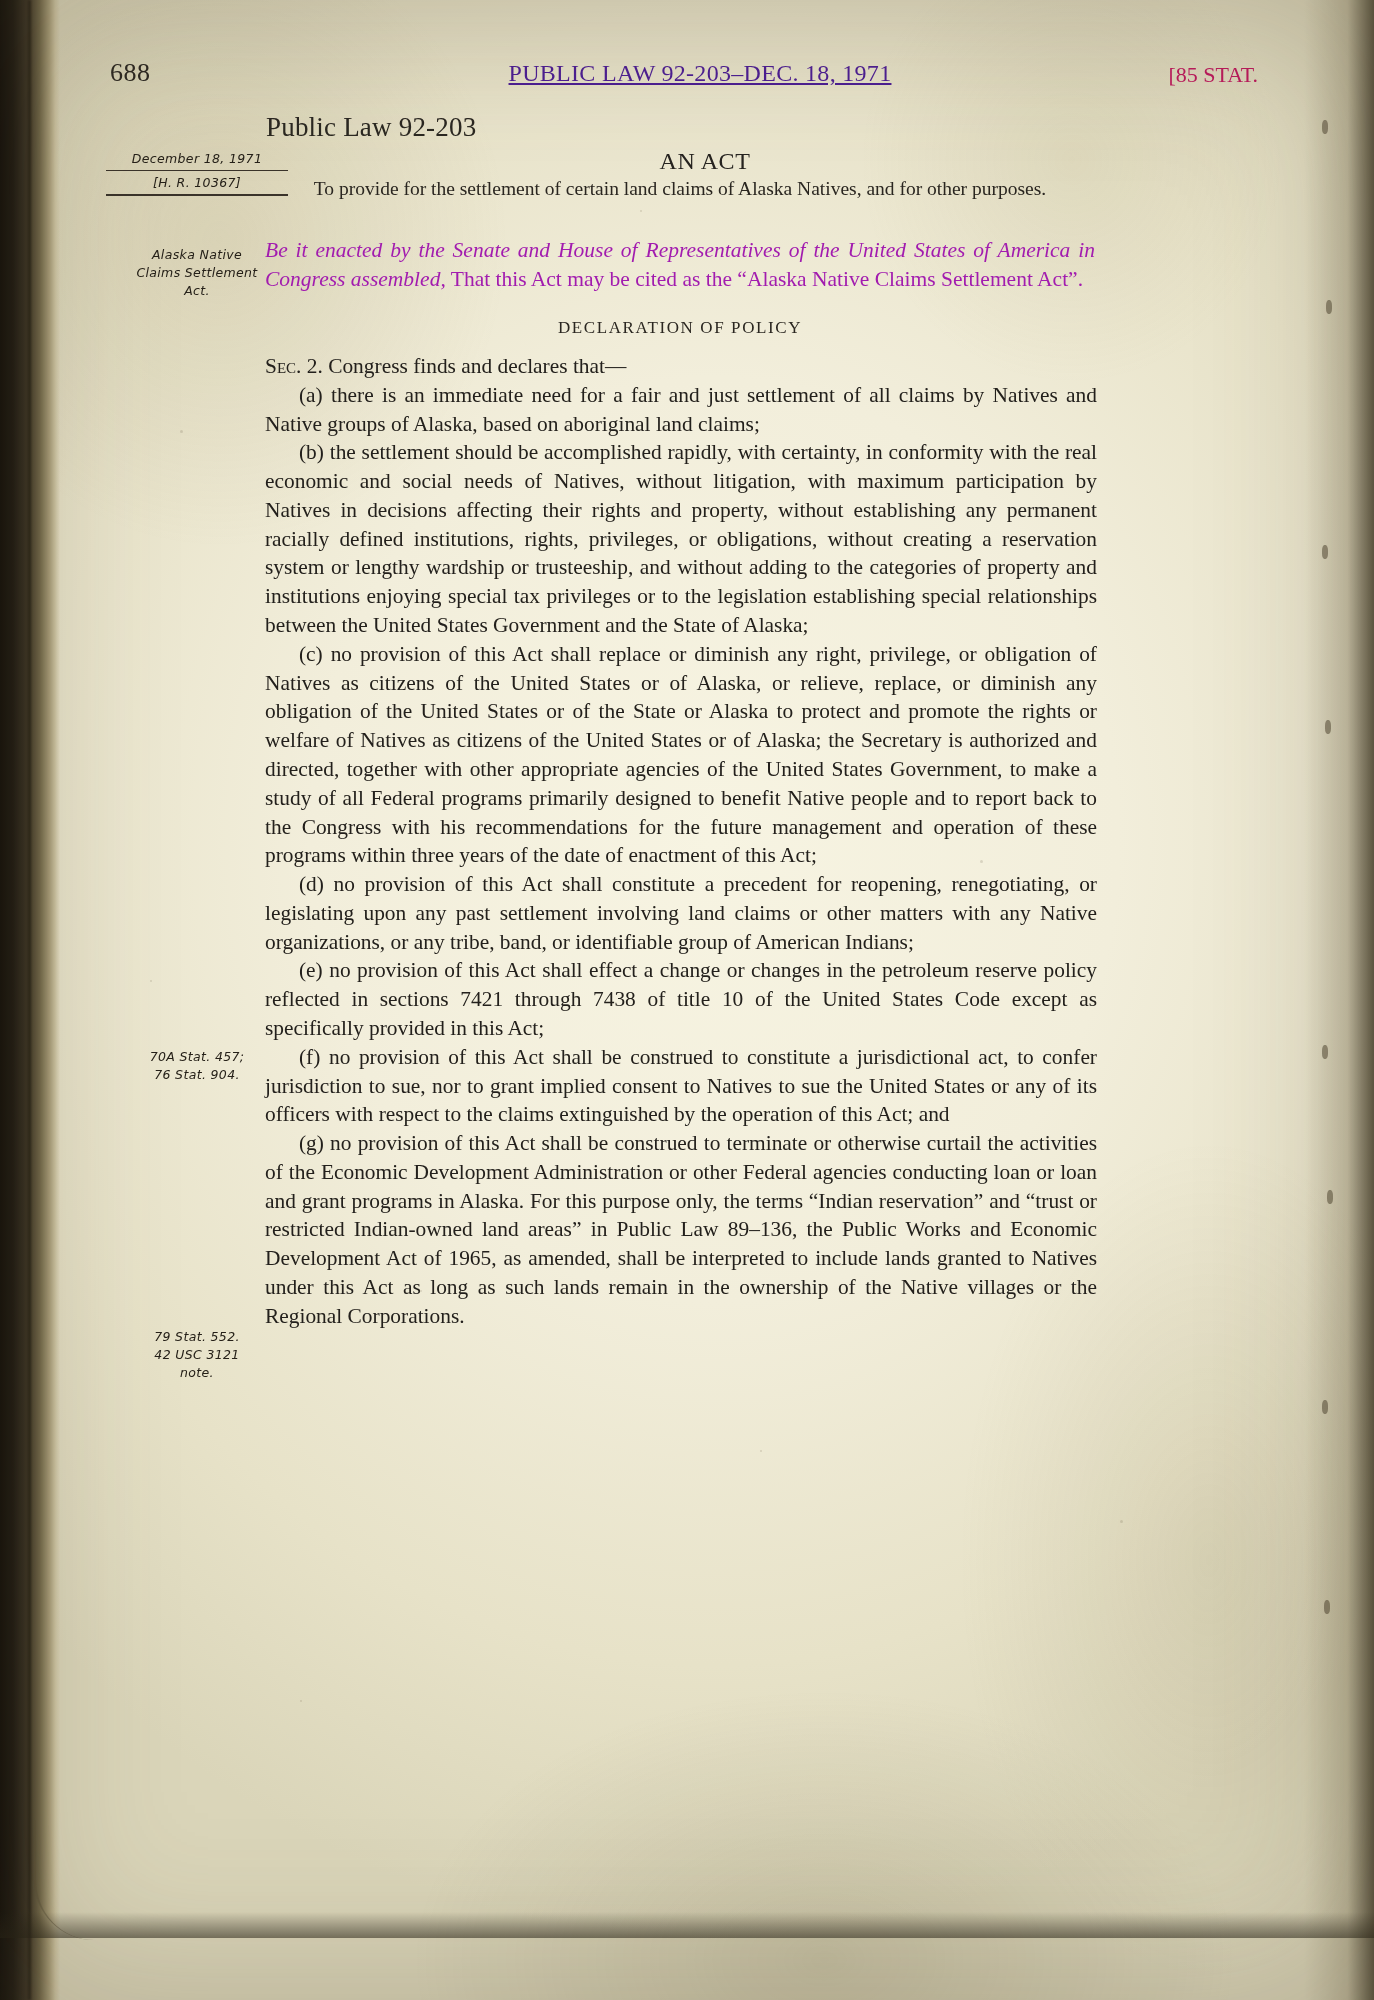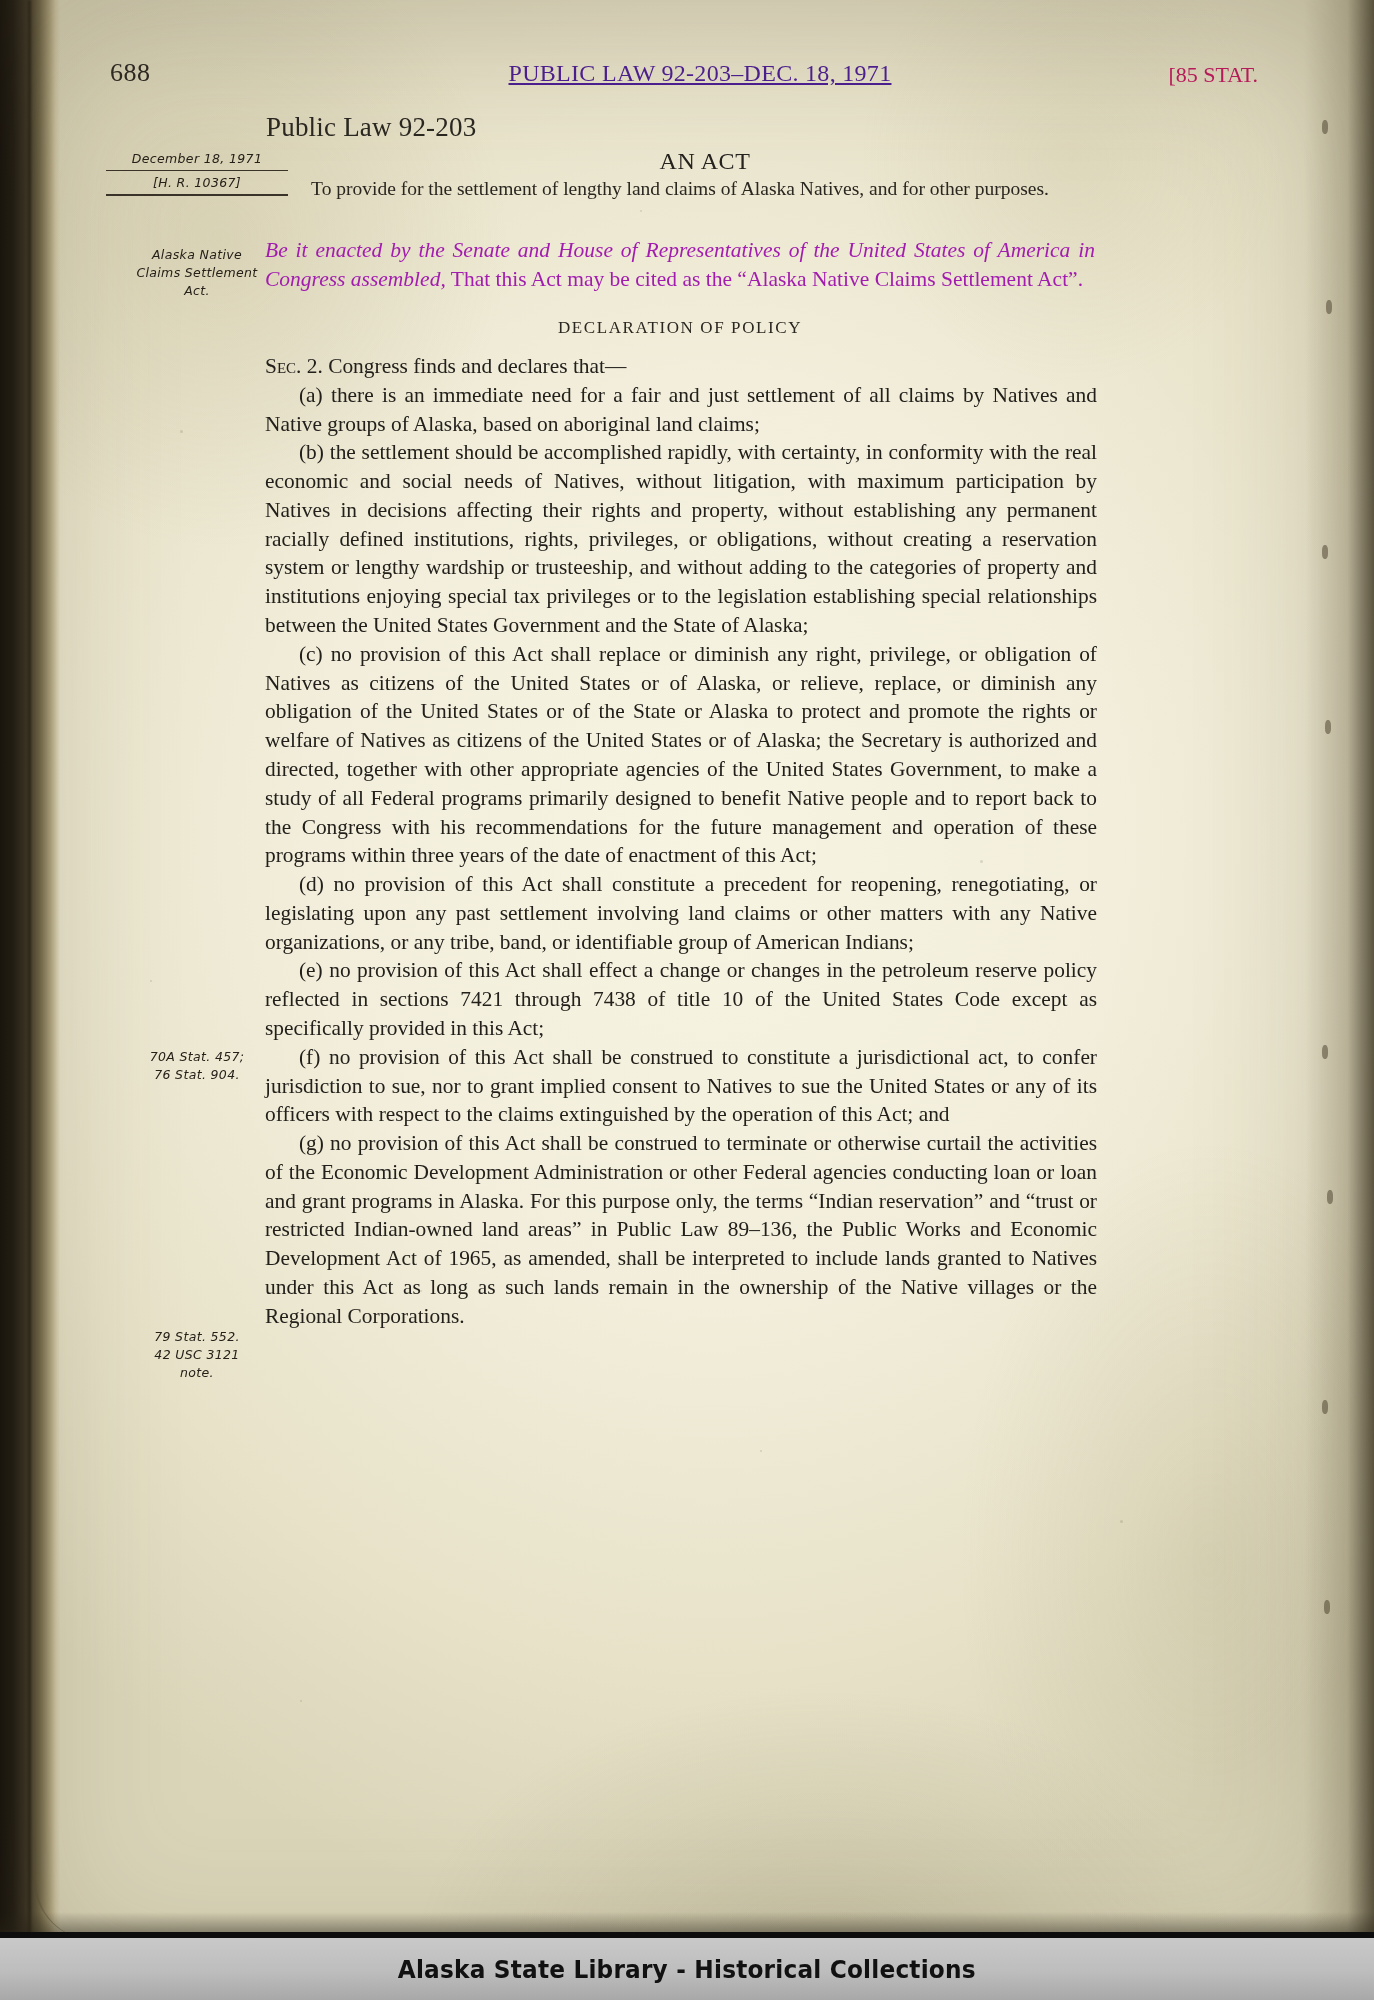--- a/index.html
+++ b/index.html
@@ -291,7 +291,7 @@
     </div>
 
     <div class="anact">AN ACT</div>
-    <div class="act-sub">To provide for the settlement of lengthy land claims of Alaska Natives, and for other purposes.</div>
+    <div class="act-sub">To provide for the settlement of certain land claims of Alaska Natives, and for other purposes.</div>
 
     <div class="sidenote center" style="top:246px;">Alaska Native<br>Claims Settlement<br>Act.</div>
 

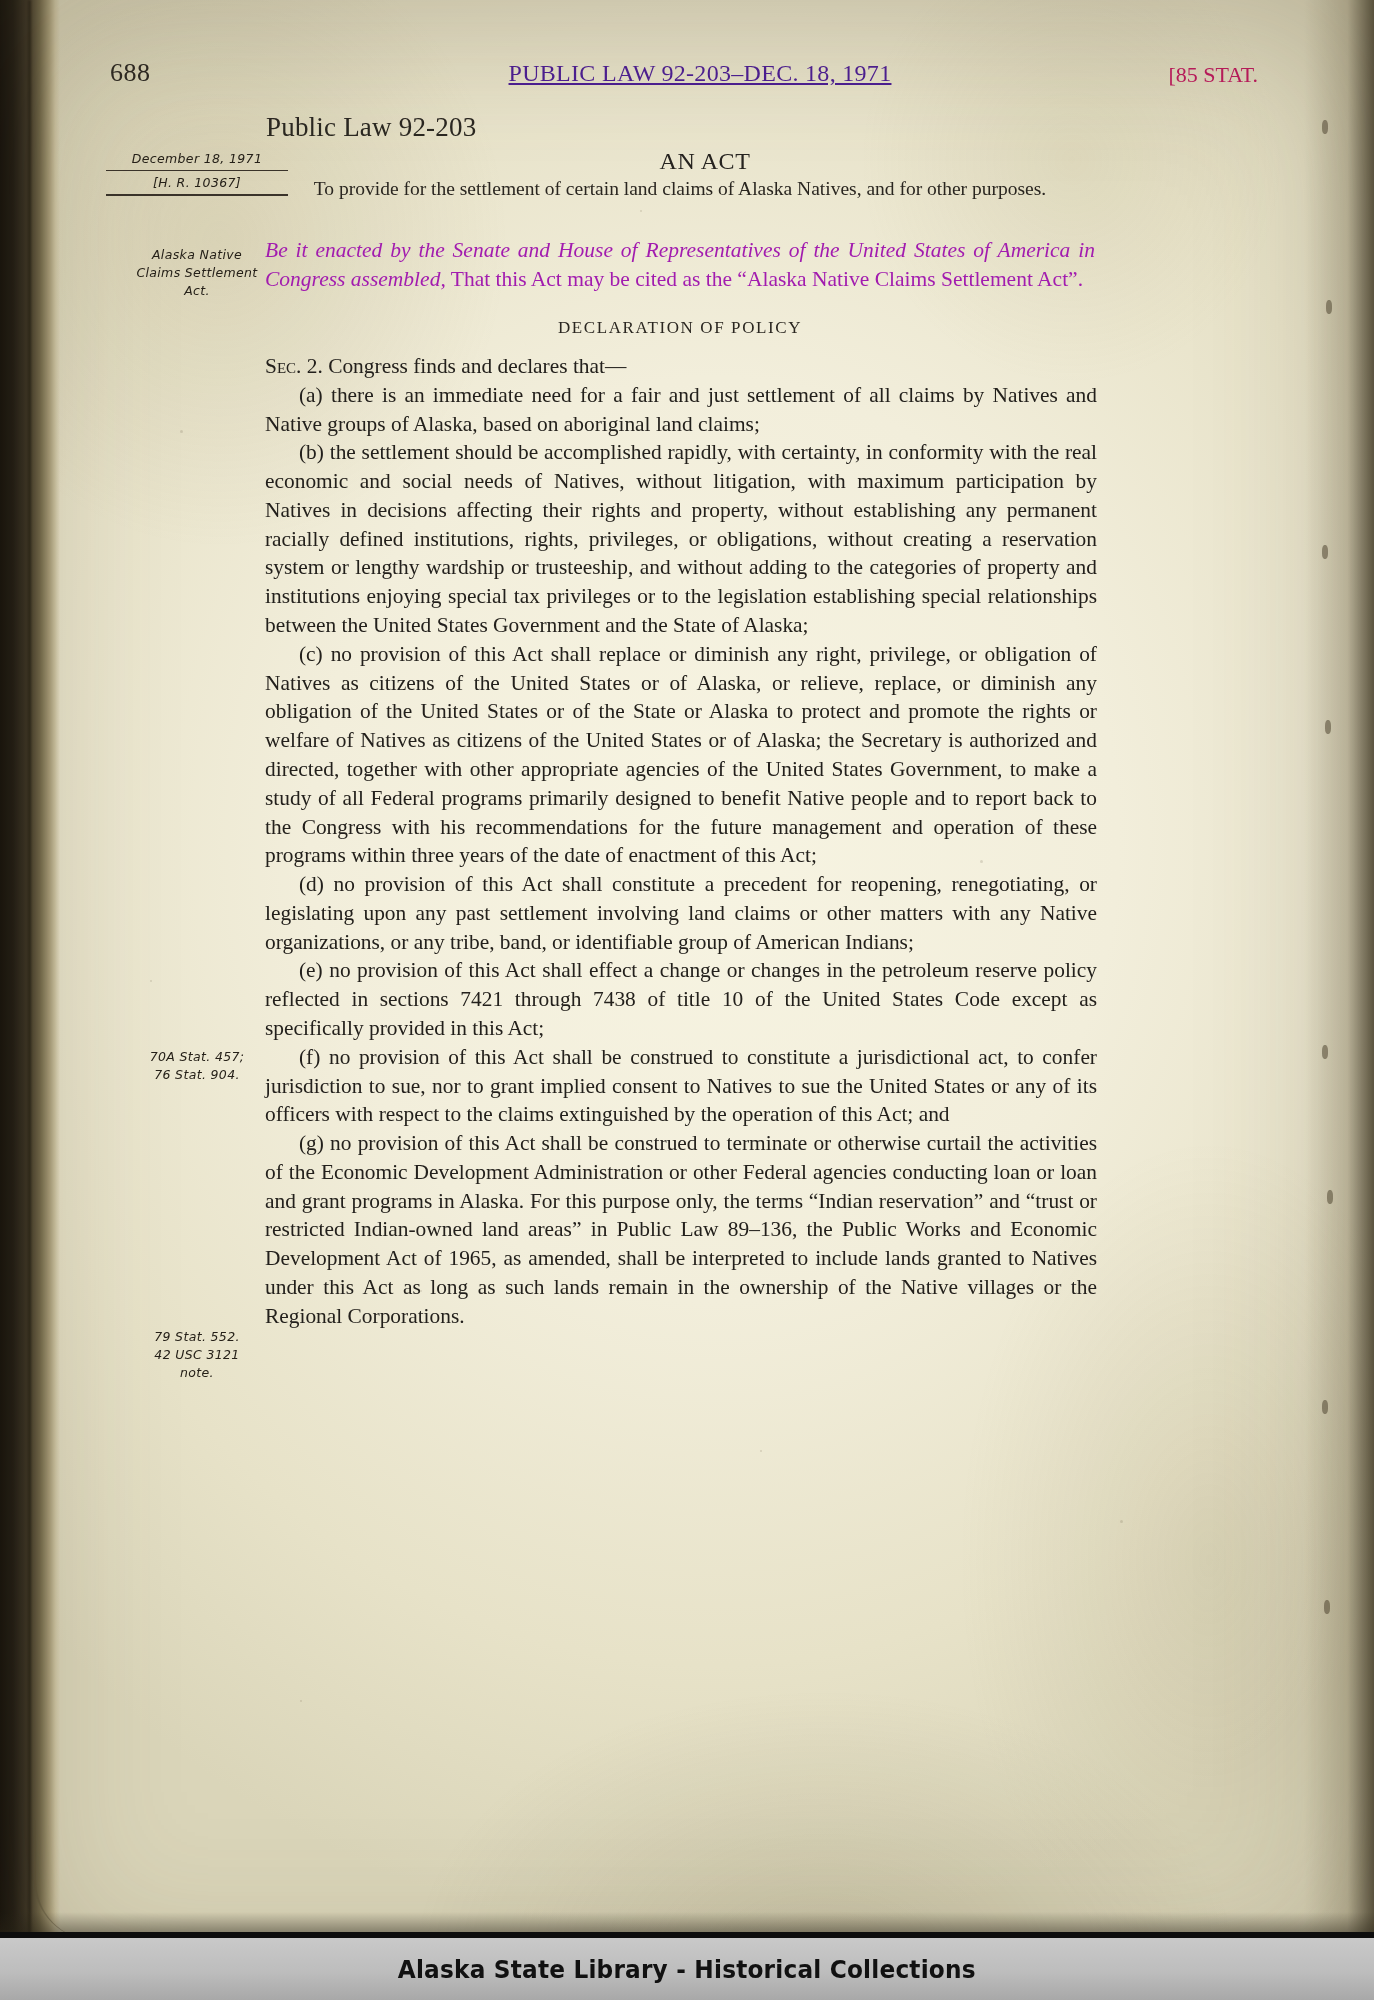--- a/index.html
+++ b/index.html
@@ -332,9 +332,6 @@
   <div class="vignette"></div>
 
   <div class="footer-under"></div>
-  <div class="footer-band">
-    <span class="footer-text">Alaska State Library - Historical Collections</span>
-  </div>
 
 </div>
 

